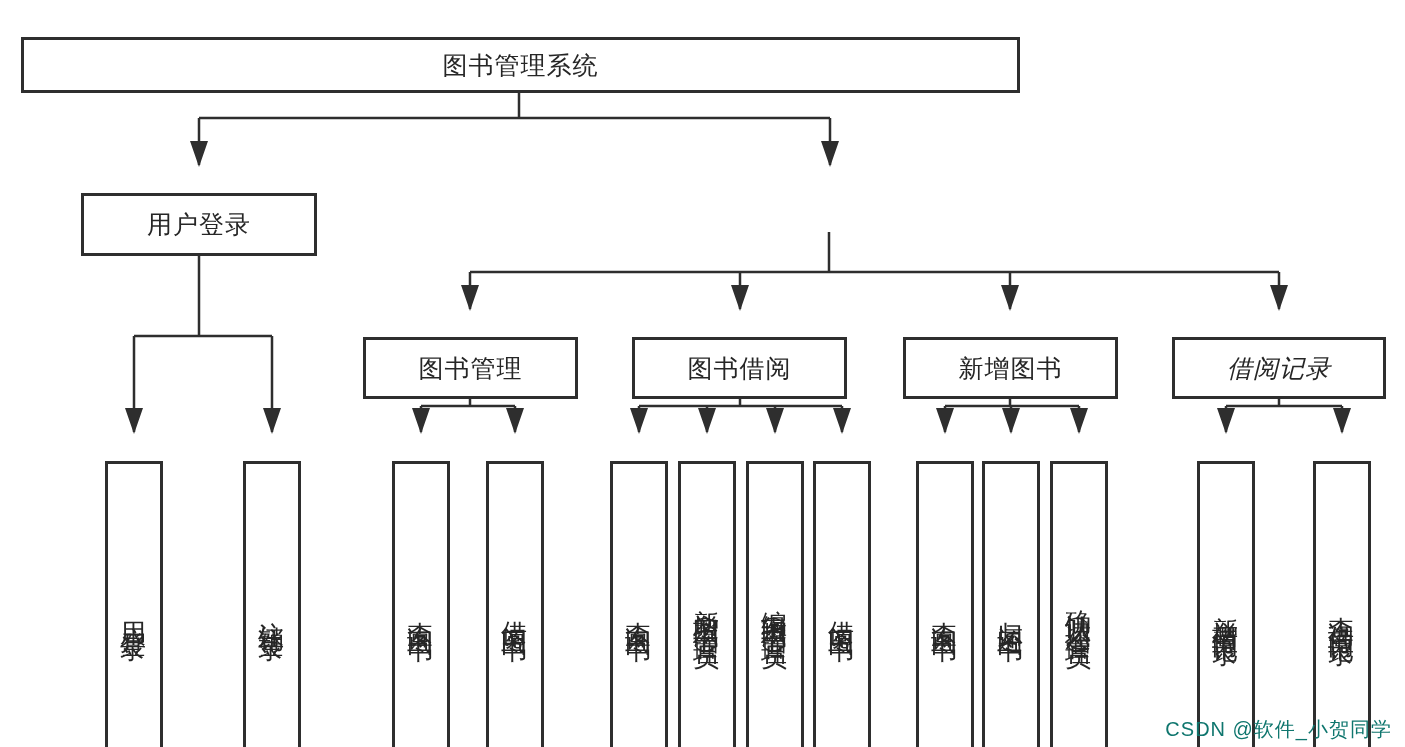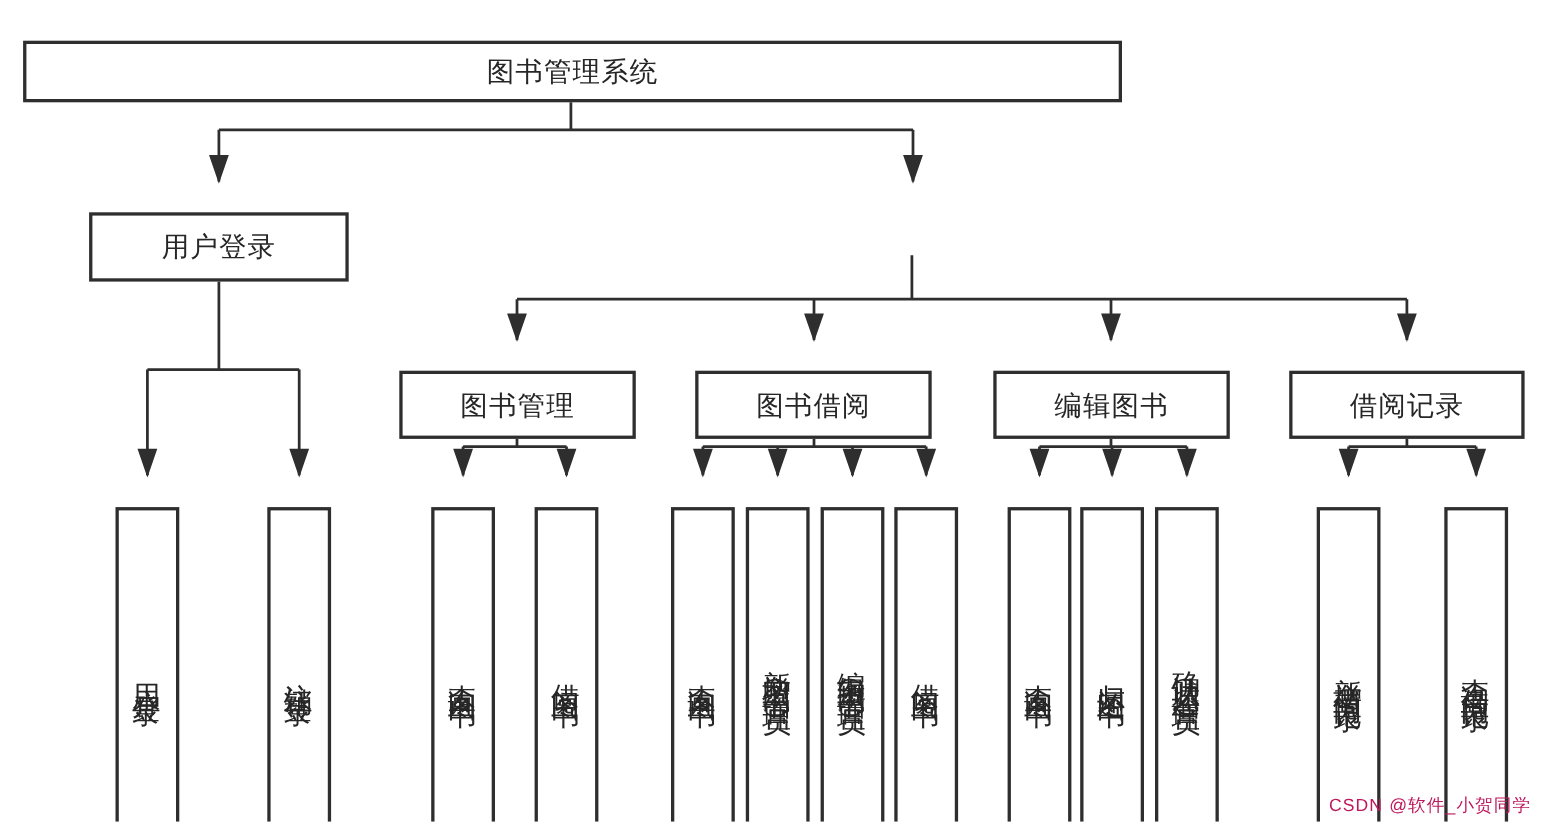--- a/index.html
+++ b/index.html
@@ -119,7 +119,7 @@
 
   <div class="node" style="left:363px; top:313px; width:215px; height:62px;">图书管理</div>
   <div class="node" style="left:632px; top:313px; width:215px; height:62px;">图书借阅</div>
-  <div class="node" style="left:903px; top:313px; width:215px; height:62px;">编辑图书</div>
+  <div class="node" style="left:903px; top:313px; width:215px; height:62px;">新增图书</div>
   <div class="node" style="left:1172px; top:313px; width:214px; height:62px;">借阅记录</div>
 
   <div class="node vnode" style="left:105px; top:437px; width:58px; height:300px;">用户登录</div>

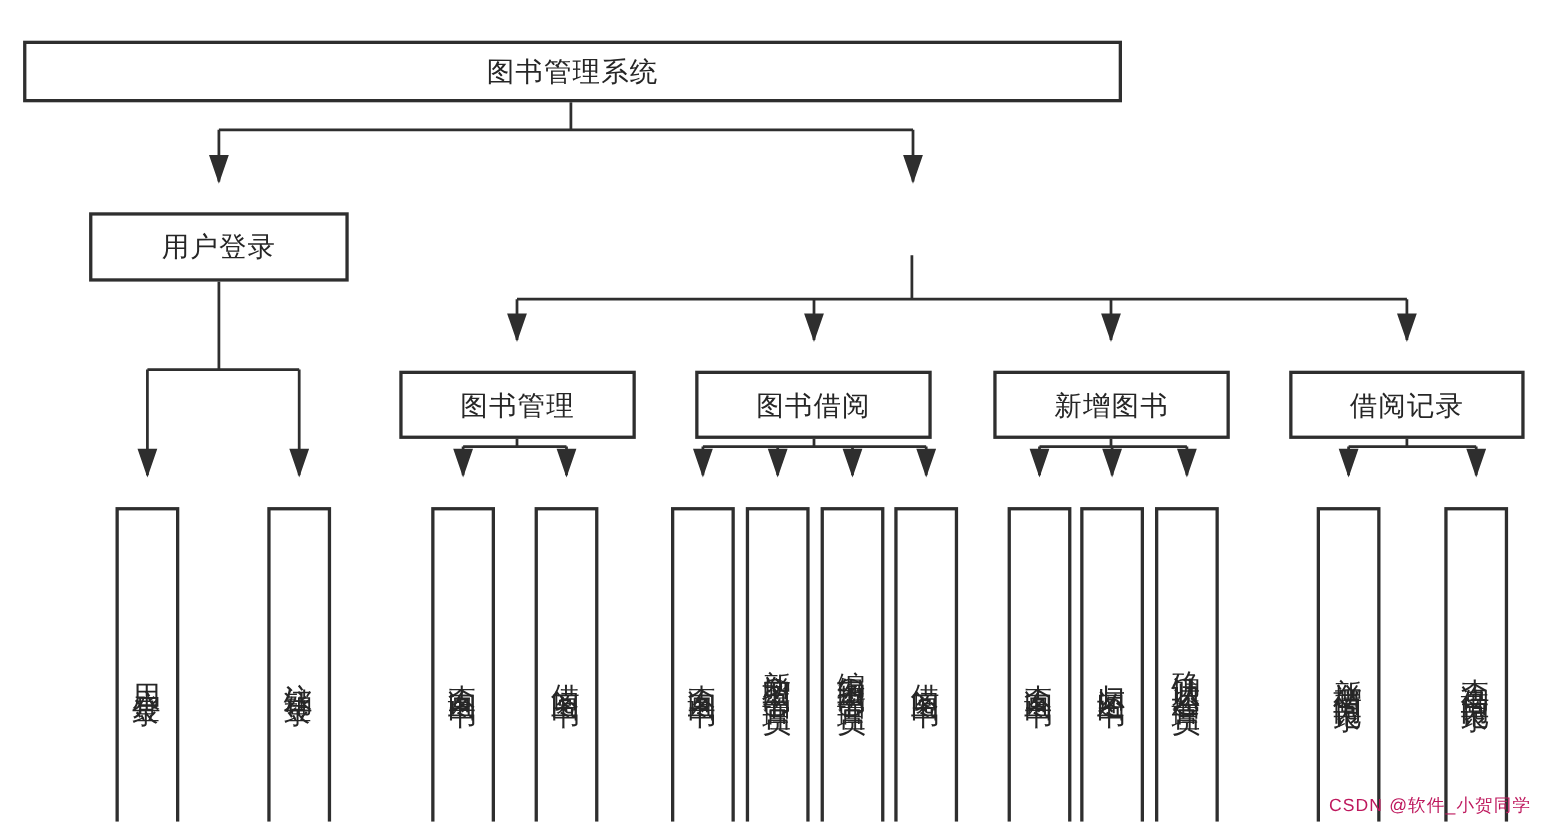--- a/index.html
+++ b/index.html
@@ -120,7 +120,7 @@
   <div class="node" style="left:363px; top:313px; width:215px; height:62px;">图书管理</div>
   <div class="node" style="left:632px; top:313px; width:215px; height:62px;">图书借阅</div>
   <div class="node" style="left:903px; top:313px; width:215px; height:62px;">新增图书</div>
-  <div class="node" style="left:1172px; top:313px; width:214px; height:62px;">借阅记录</div>
+  <div class="node" style="left:1172px; top:313px; width:214px; height:62px;font-style:italic;">借阅记录</div>
 
   <div class="node vnode" style="left:105px; top:437px; width:58px; height:300px;">用户登录</div>
   <div class="node vnode" style="left:243px; top:437px; width:58px; height:300px;">注销登录</div>

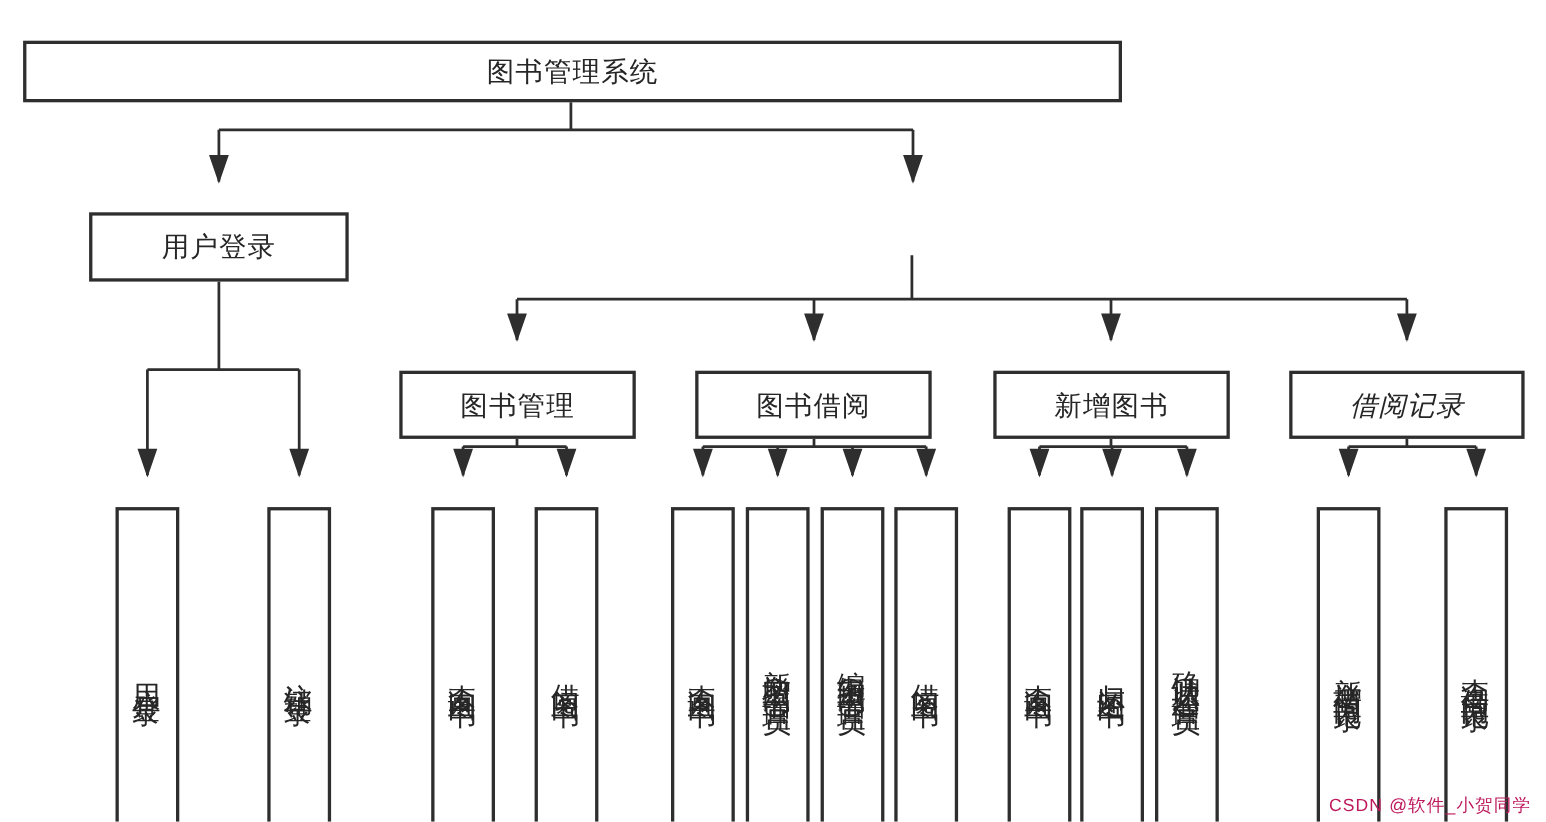--- a/index.html
+++ b/index.html
@@ -47,9 +47,9 @@
     position: absolute;
     right: 13px;
     bottom: 4px;
-    font-size: 16px;
+    font-size: 20px;
     letter-spacing: 1px;
-    color: #be185d;
+    color: #0f766e;
     z-index: 5;
   }
 </style>

